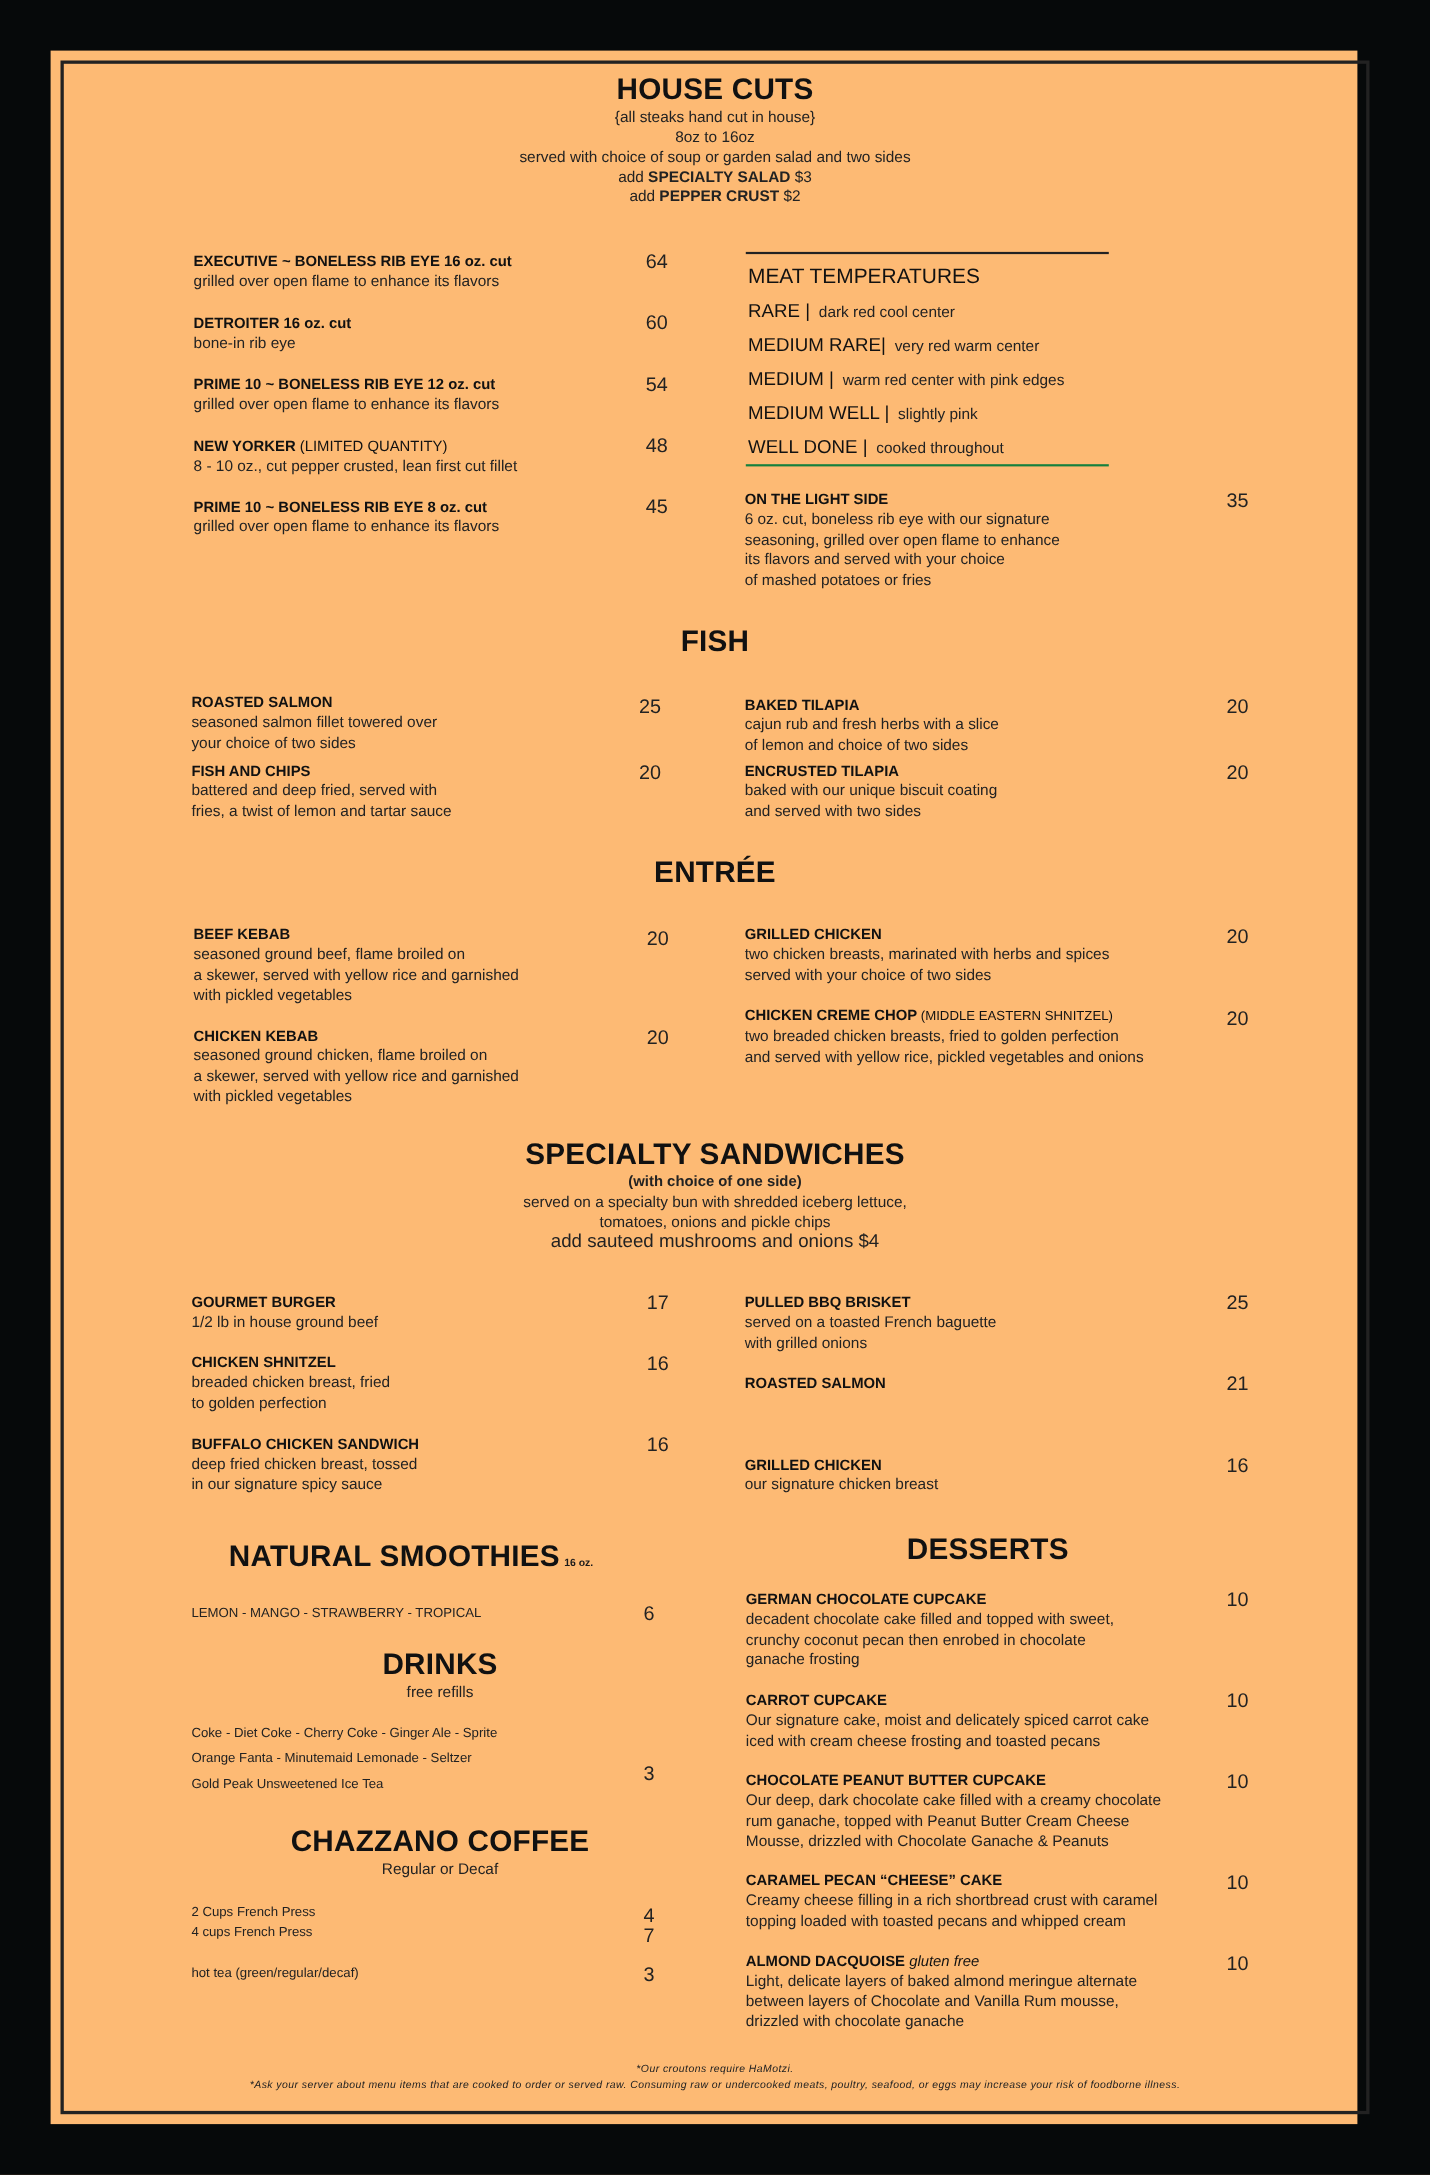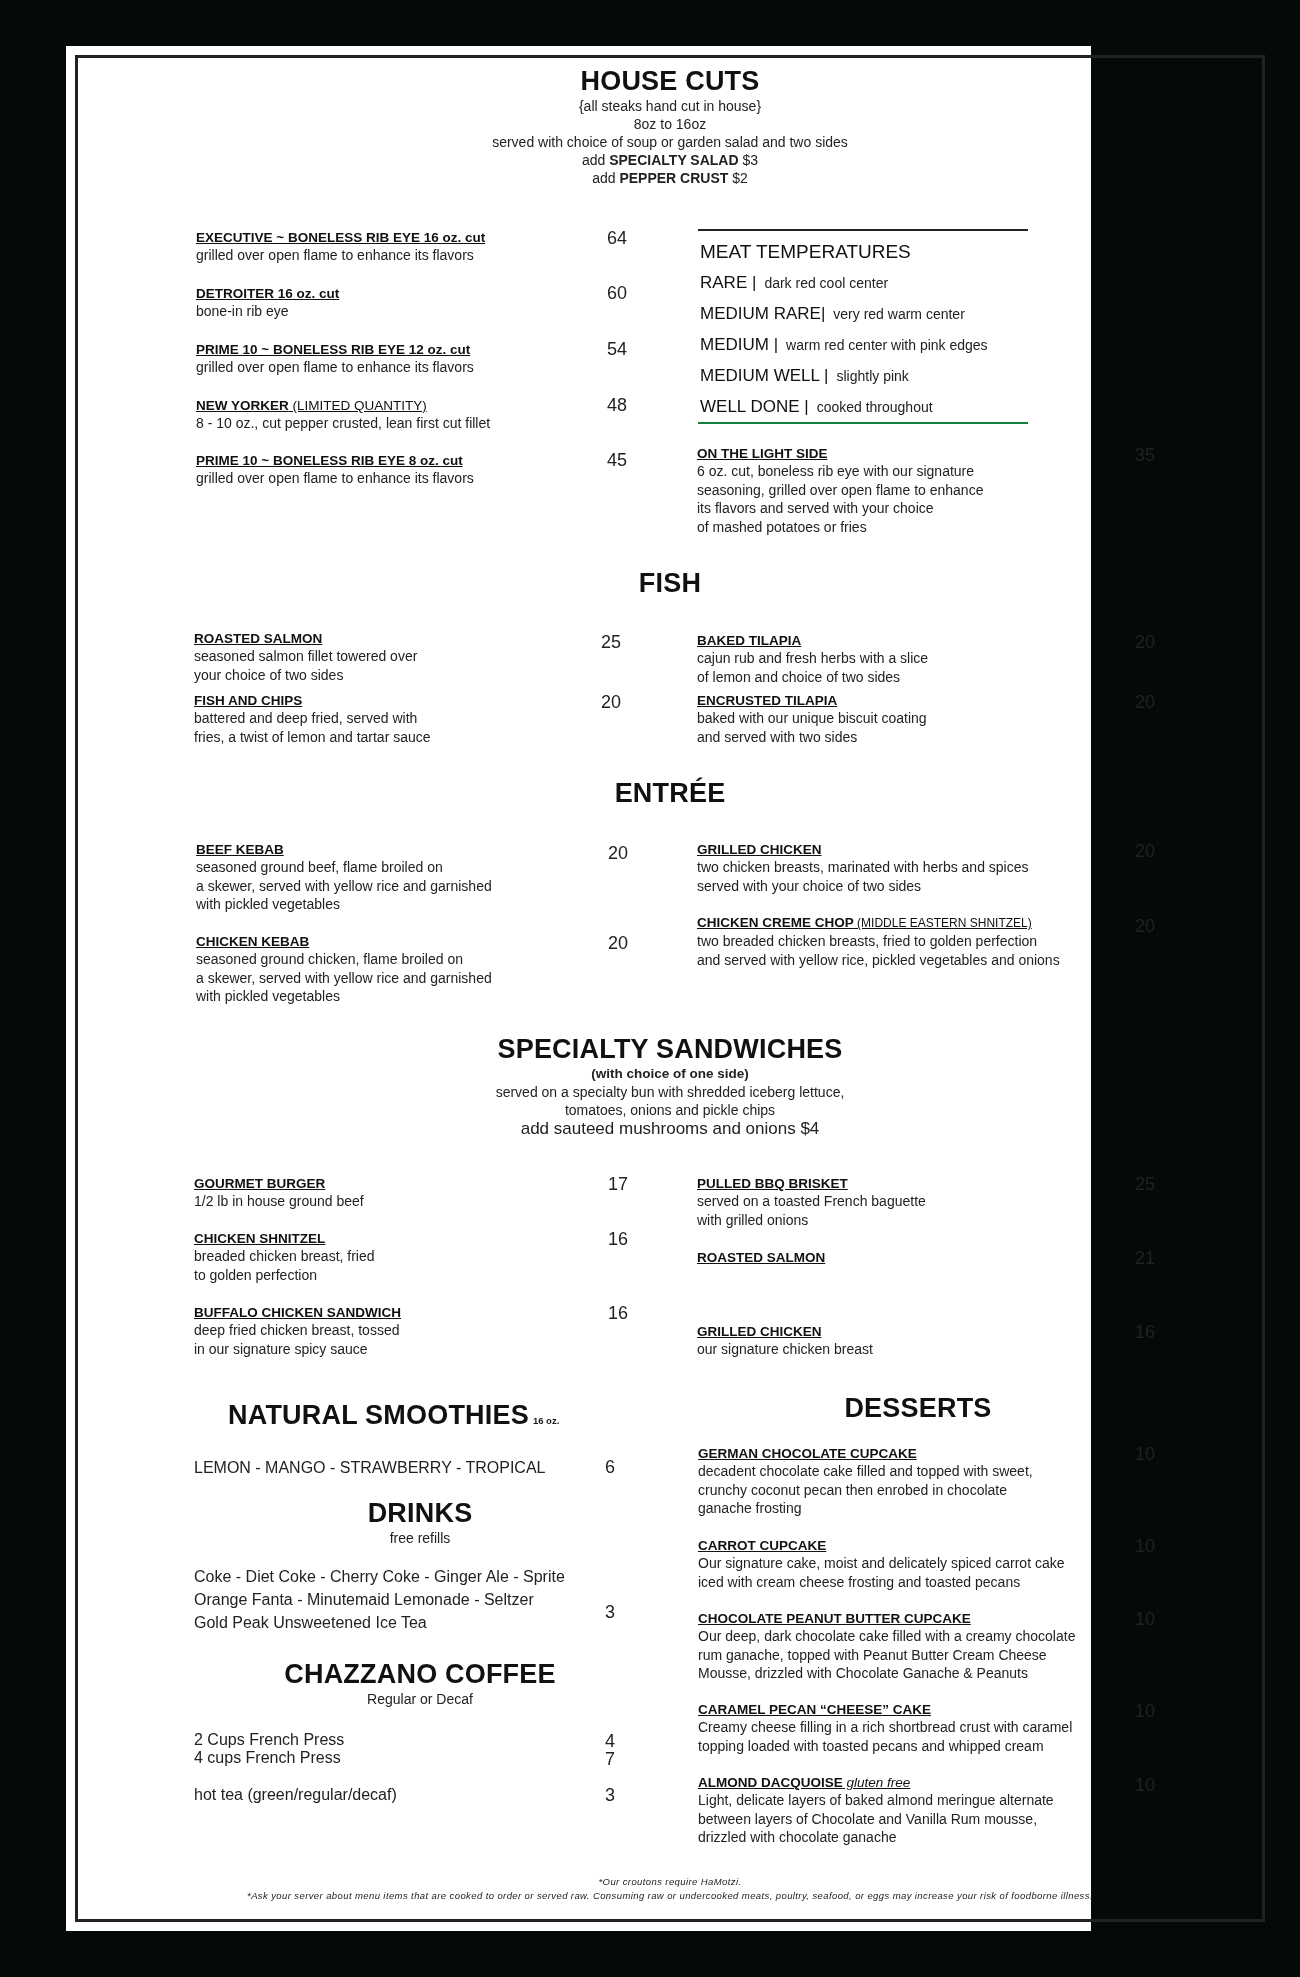--- a/index.html
+++ b/index.html
@@ -5,7 +5,7 @@
   * { box-sizing: border-box; margin: 0; padding: 0; }
   html, body { width: 1300px; height: 1977px; background: #06090a; overflow: hidden; }
   body { position: relative; font-family: "Liberation Sans", "DejaVu Sans", sans-serif; color: #1a1a1a; }
-  .page { position: absolute; left: 46px; top: 46px; width: 1025px; height: 1885px; background: #ffffff; margin-left: 20px; }
+  .page { position: absolute; left: 46px; top: 46px; width: 1188px; height: 1885px; background: #fdba74; }
   .inner-rule { position: absolute; left: 9px; top: 9px; width: 1190px; height: 1867px; border: 3px solid #222222; }
   .abs { position: absolute; }
   .center { text-align: center; }

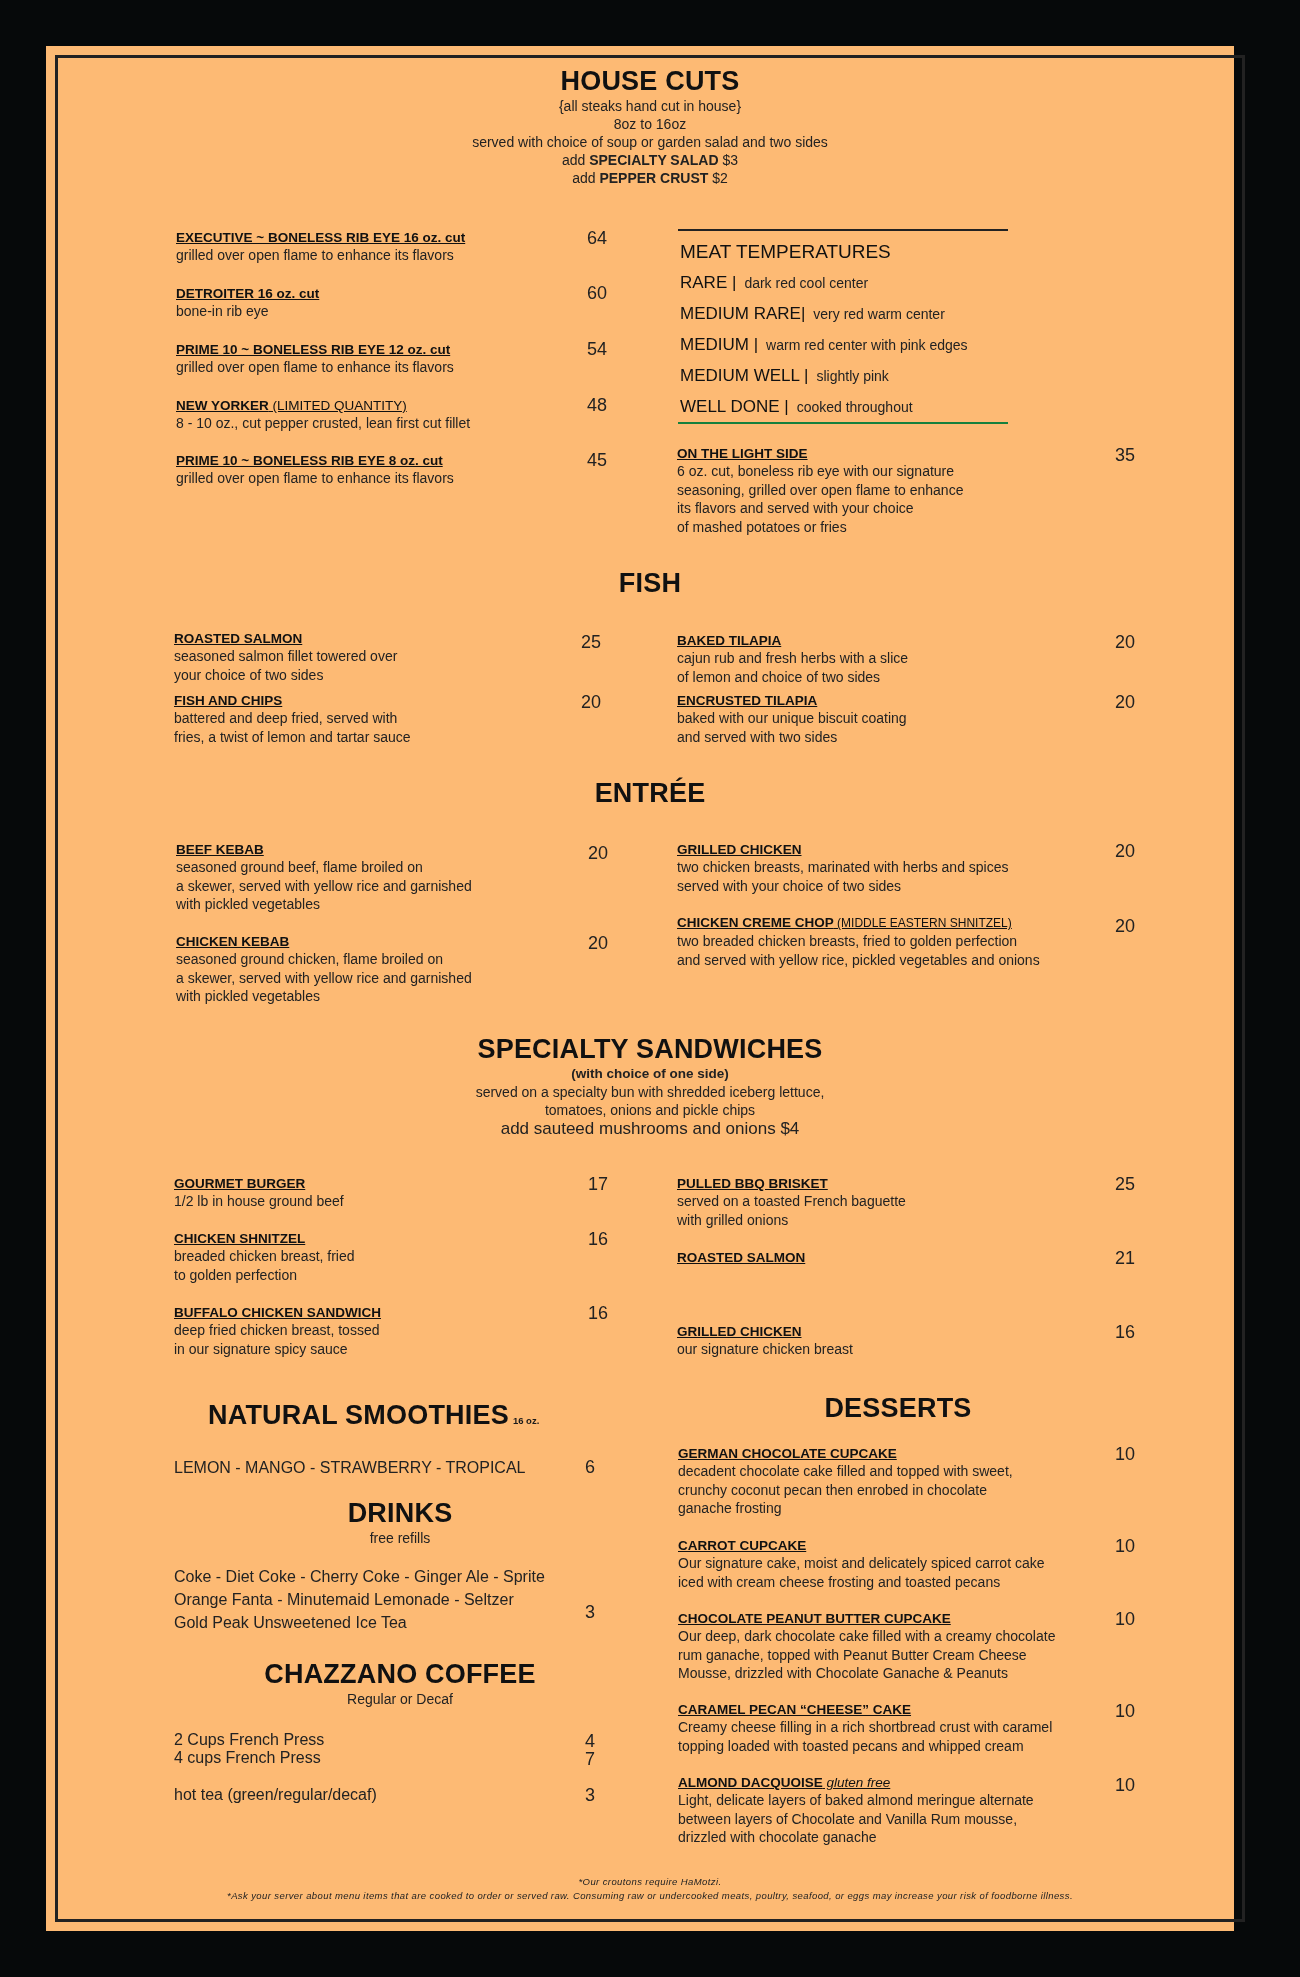--- a/index.html
+++ b/index.html
@@ -12,7 +12,7 @@
   .sec-title { font-weight: bold; font-size: 27px; letter-spacing: 0.2px; color: #111; text-align: center; }
   .sub { font-size: 14px; line-height: 18px; color: #222; text-align: center; }
   .item { position: absolute; }
-  .item .name { font-weight: bold; font-size: 13.5px; line-height: 17px; color: #111; text-decoration: underline; }
+  .item .name { font-weight: bold; font-size: 13.5px; line-height: 17px; color: #111; }
   .item .name .extra { font-weight: normal; }
   .item .name .ital { font-weight: normal; font-style: italic; }
   .item .desc { font-size: 14px; line-height: 18.5px; color: #222; white-space: pre-line; }

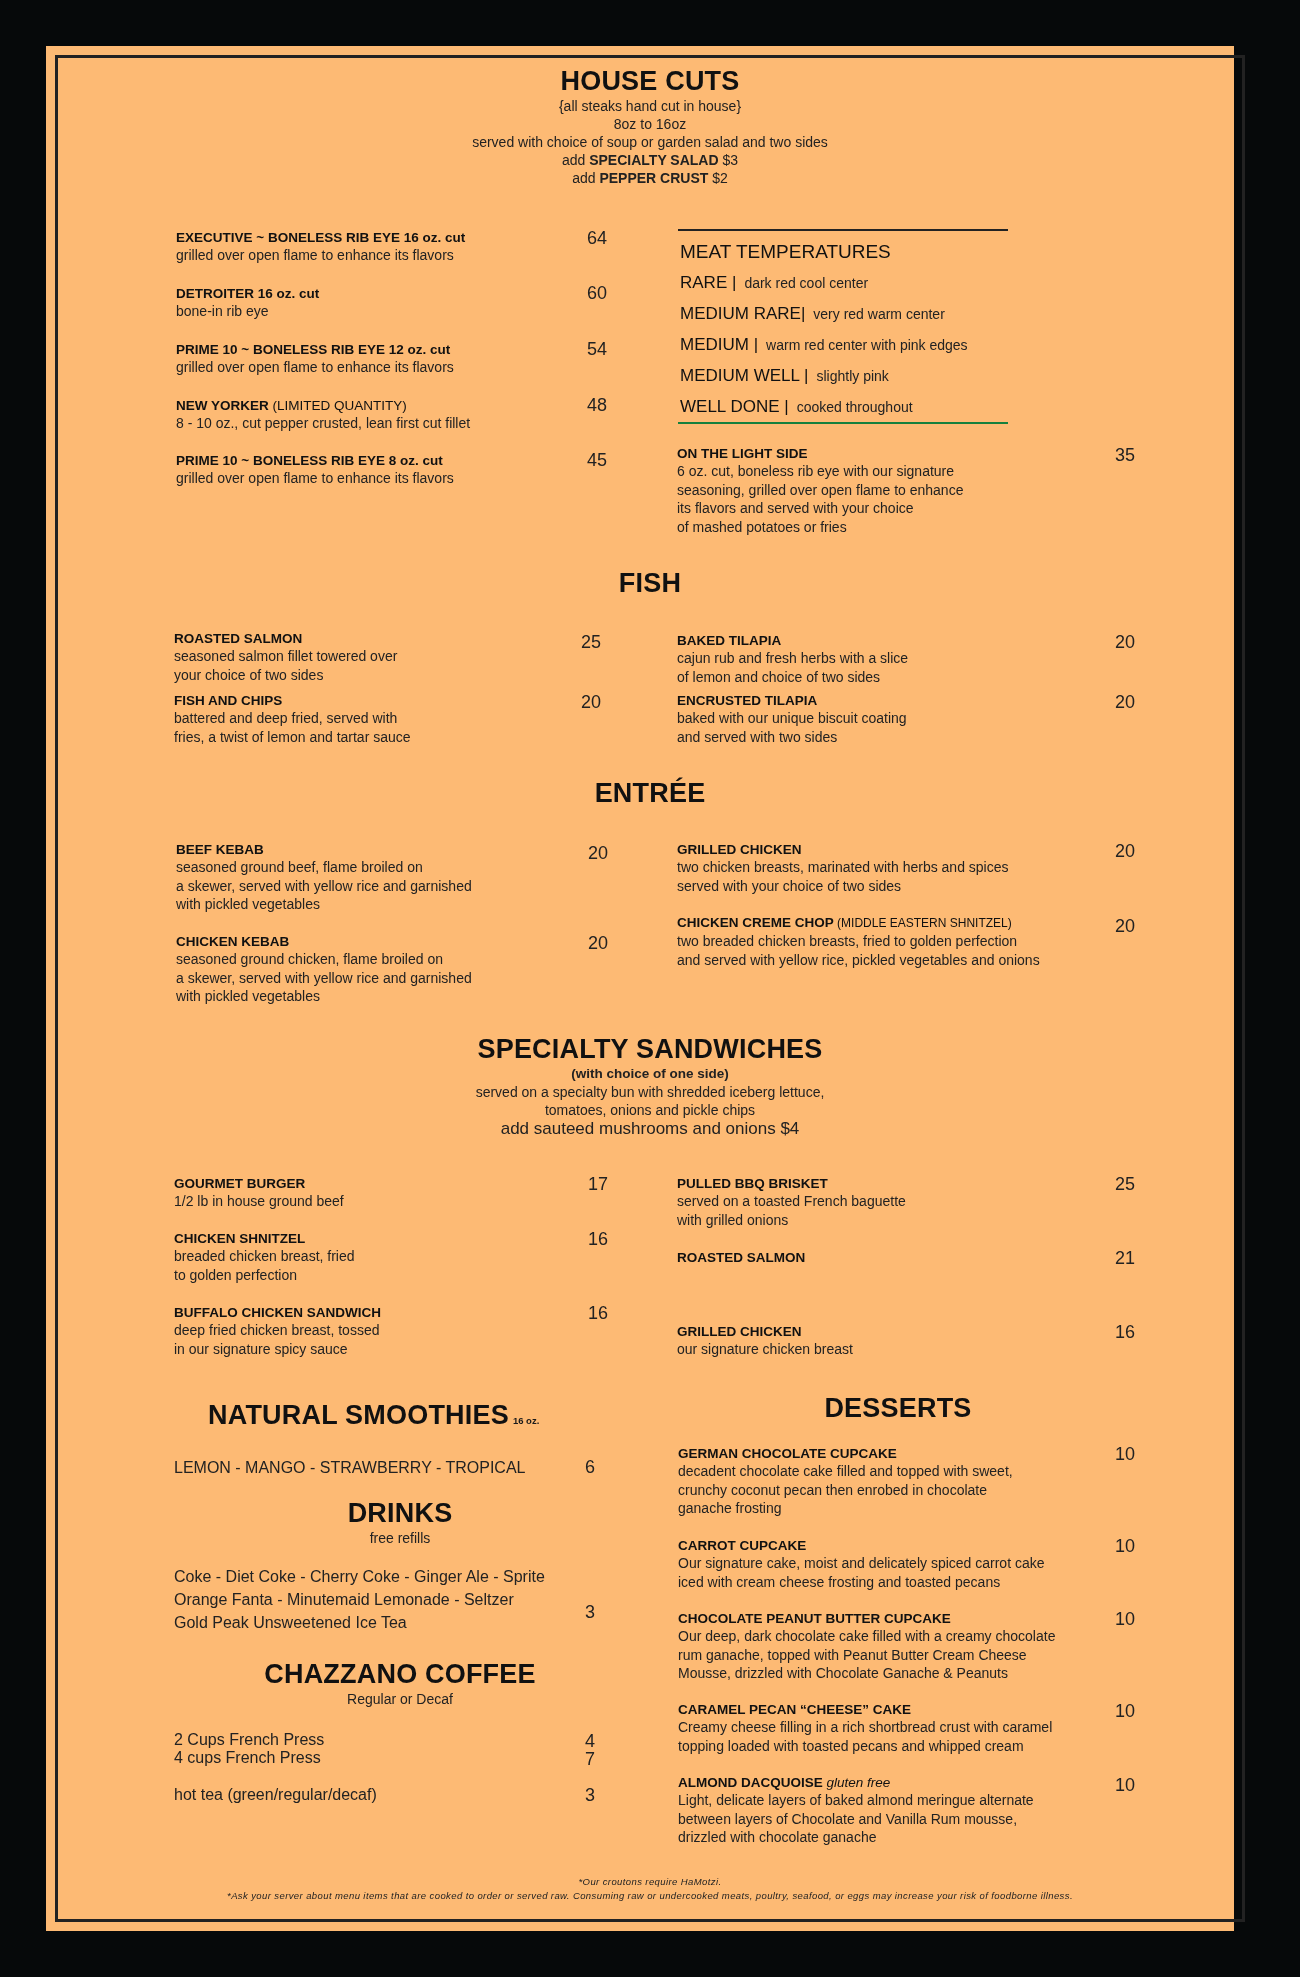--- a/index.html
+++ b/index.html
@@ -21,7 +21,7 @@
   .temp-title { position: absolute; left: 2px; top: 10px; font-size: 19px; color: #111; }
   .temp-row { position: absolute; left: 2px; font-size: 17px; color: #111; white-space: nowrap; }
   .temp-row .td { font-size: 14px; color: #222; margin-left: 8px; }
-  .line { position: absolute; font-size: 16px; color: #222; white-space: nowrap; }
+  .line { position: absolute; font-size: 12px; color: #222; white-space: nowrap; }
   .footer { position: absolute; left: 0; width: 1208px; text-align: center; font-style: italic; font-size: 9.5px; color: #222; letter-spacing: 0.4px; }
 </style>
 </head>

